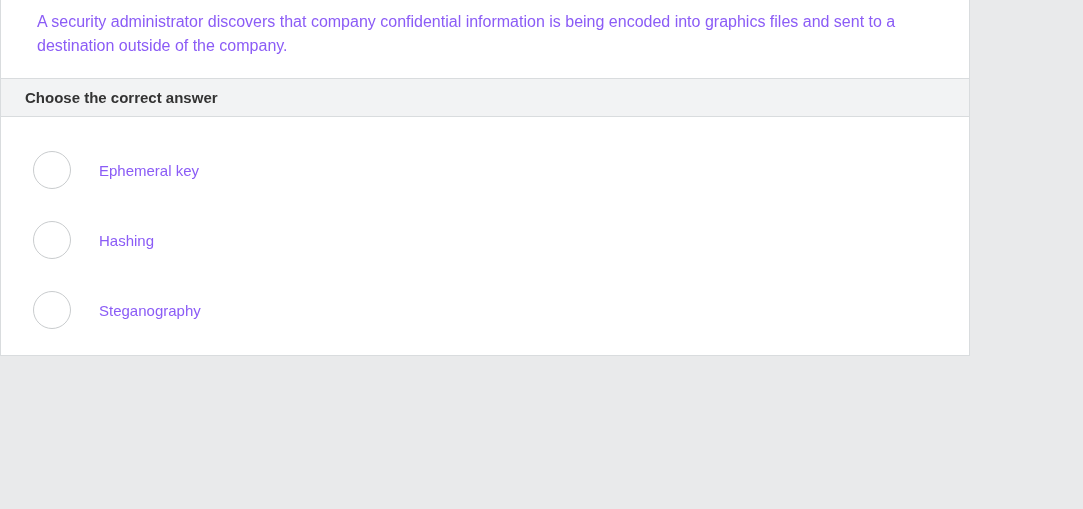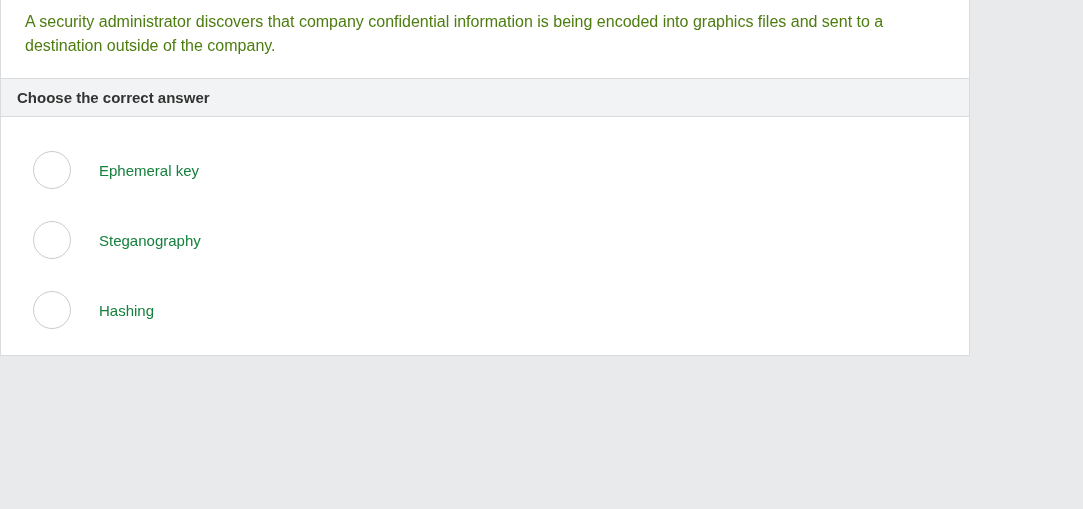--- a/index.html
+++ b/index.html
@@ -26,9 +26,10 @@
     }
     .question-text {
       font-size: 16px;
-      color: #4d7c0f;
+      color: #8b5cf6;
       line-height: 1.5;
       font-weight: 400;
+      margin-left: 12px;
     }
     .question-text p + p {
       margin-top: 18px;

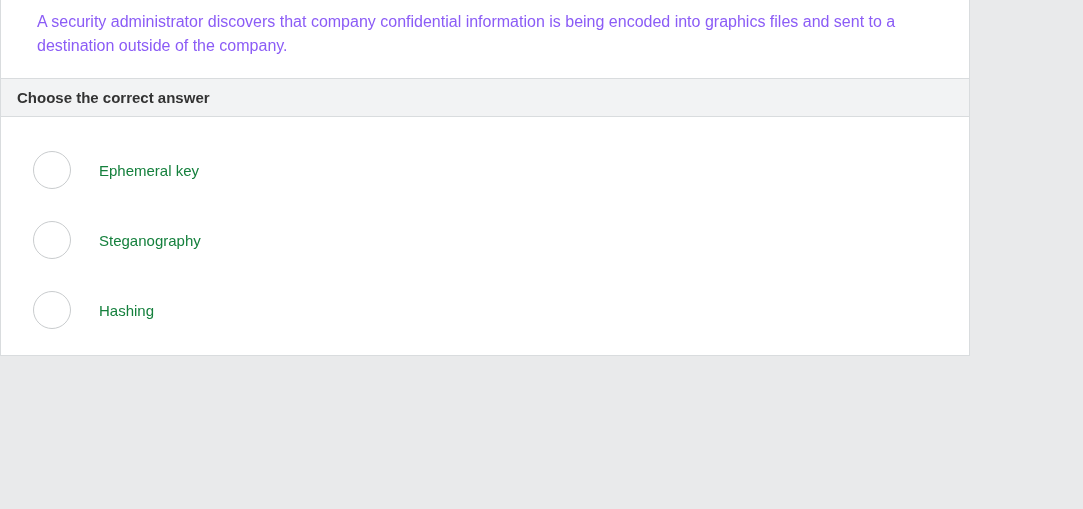--- a/index.html
+++ b/index.html
@@ -38,7 +38,7 @@
       background: #f2f3f4;
       border-top: 1px solid #d9dcde;
       border-bottom: 1px solid #d9dcde;
-      padding: 10px 16px;
+      padding: 10px 24px;
       font-size: 15px;
       font-weight: 600;
       color: #333;

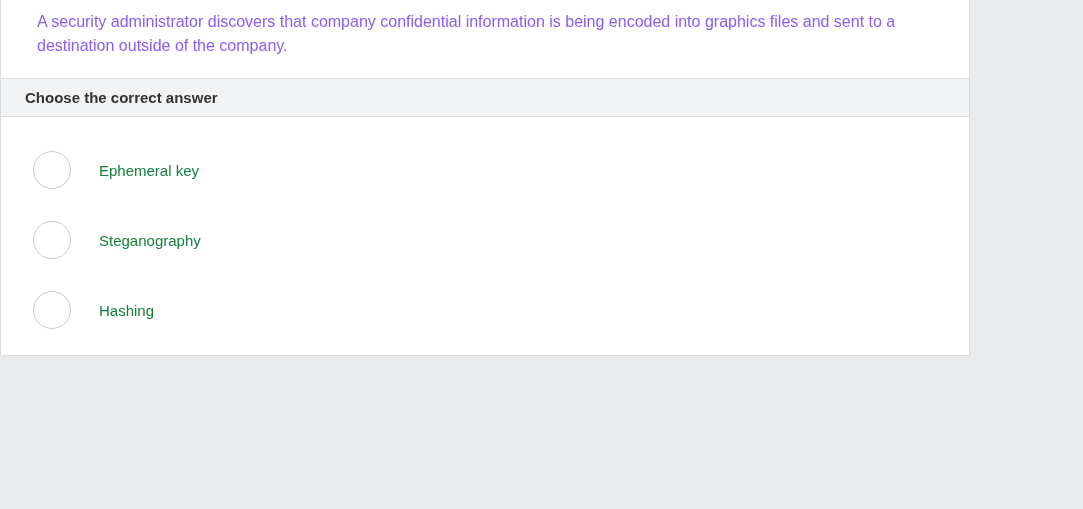--- a/index.html
+++ b/index.html
@@ -64,7 +64,7 @@
     }
     .option-label {
       font-size: 15px;
-      color: #15803d;
+      color: #8b5cf6;
     }
   </style>
 </head>

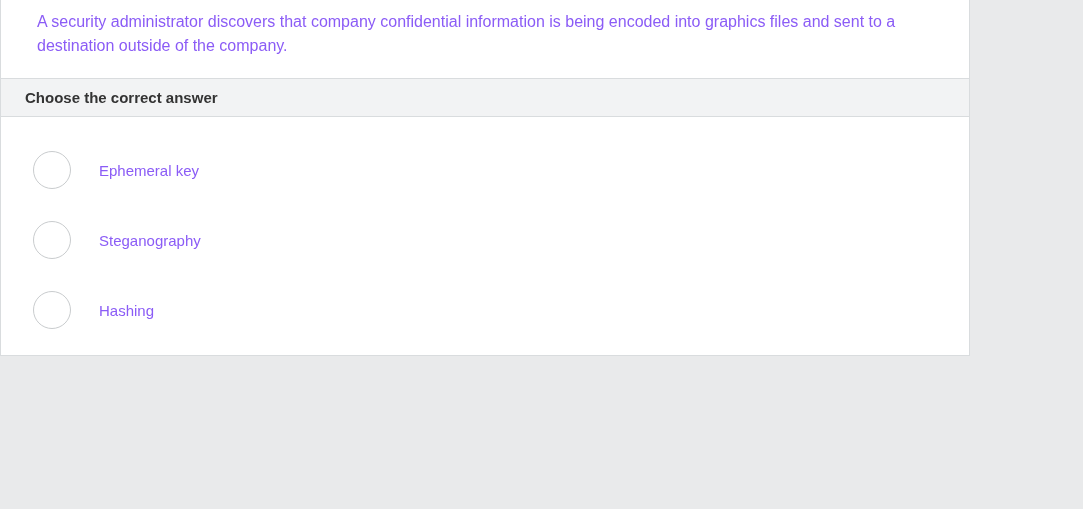--- a/index.html
+++ b/index.html
@@ -84,11 +84,11 @@
     </div>
     <div class="option">
       <div class="radio"></div>
-      <div class="option-label">Steganography</div>
+      <div class="option-label">Hashing</div>
     </div>
     <div class="option">
       <div class="radio"></div>
-      <div class="option-label">Hashing</div>
+      <div class="option-label">Steganography</div>
     </div>
   </div>
 </div>

